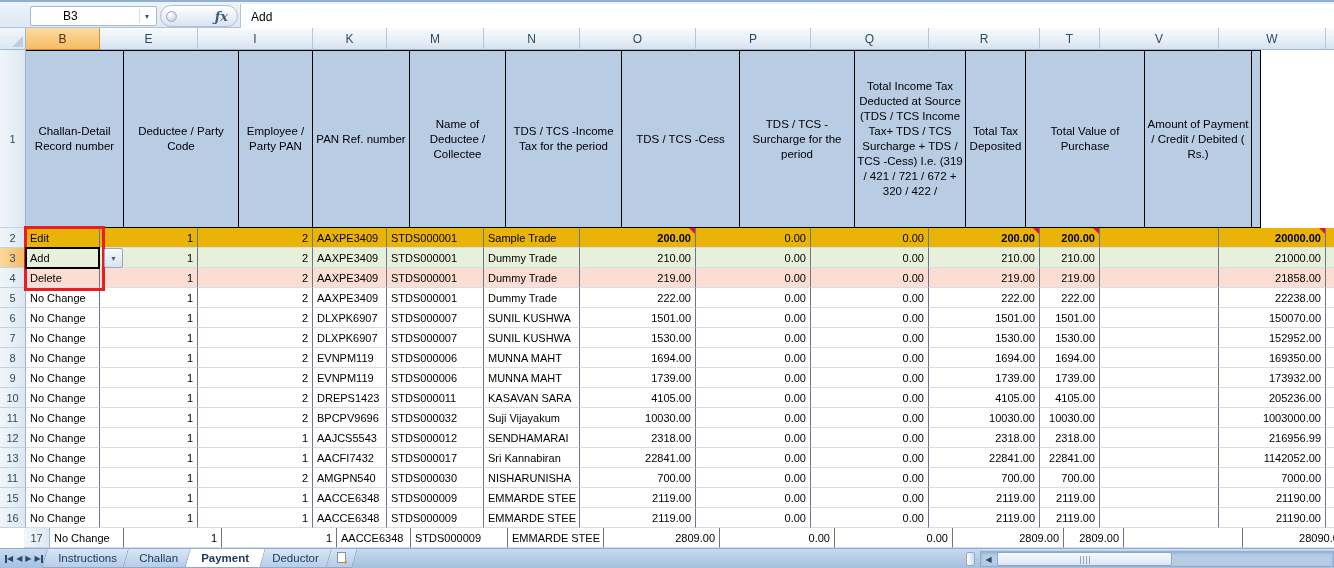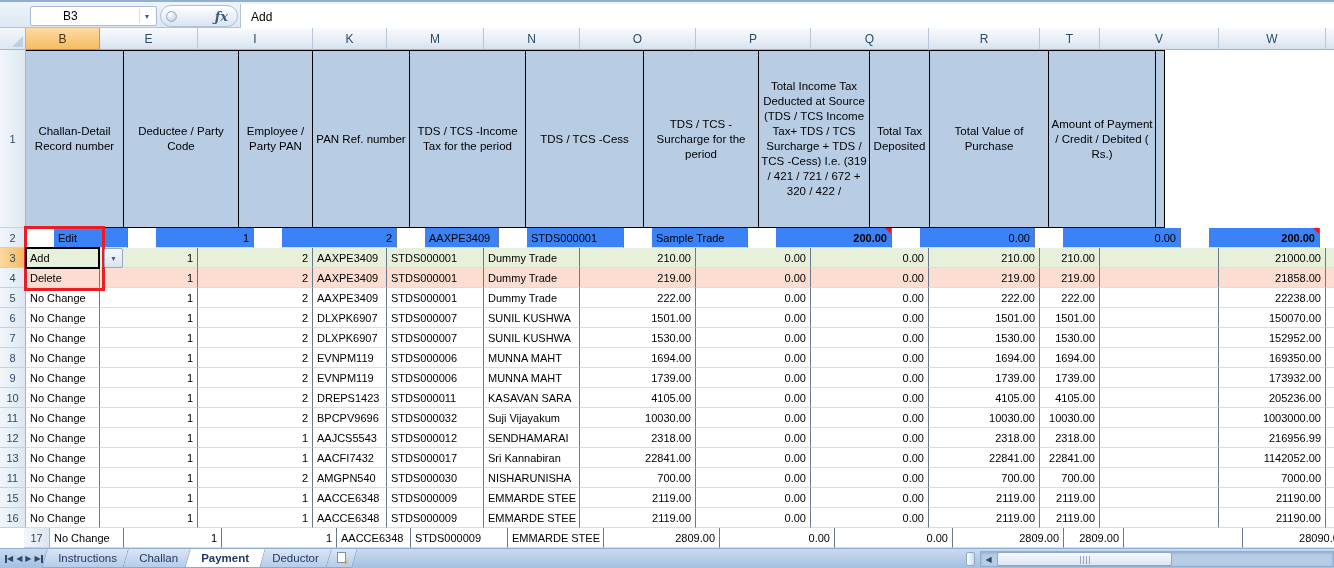--- a/index.html
+++ b/index.html
@@ -137,6 +137,7 @@
         <div class="cell" style="width: 115px; height: 178px;">Deductee / Party Code</div>
         <div class="cell" style="width: 74px; height: 178px;">Employee / Party PAN</div>
         <div class="cell" style="width: 97px; height: 178px;">PAN Ref. number</div>
+        <div class="cell" style="width: 96px; height: 178px;">Name of Deductee / Collectee</div>
         <div class="cell" style="width: 116px; height: 178px;">TDS / TCS -Income Tax for the period</div>
         <div class="cell" style="width: 118px; height: 178px;">TDS / TCS -Cess</div>
         <div class="cell" style="width: 115px; height: 178px;">TDS / TCS - Surcharge  for the period</div>

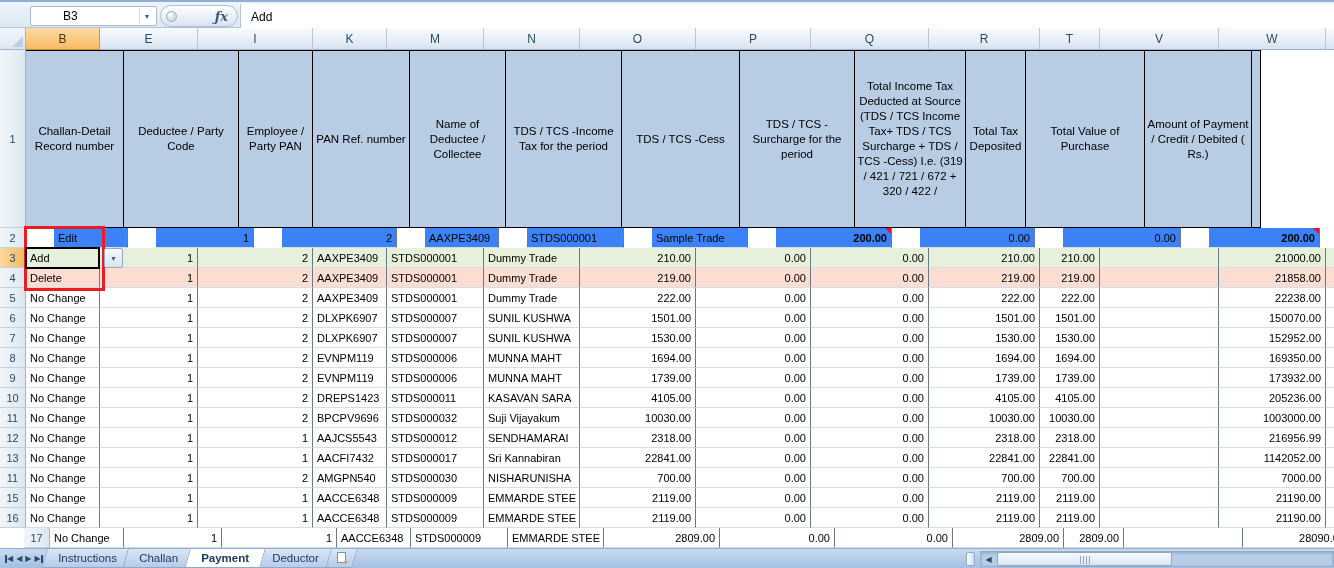--- a/index.html
+++ b/index.html
@@ -52,7 +52,7 @@
   .h1 .cell:first-of-type { border-left:1px solid #000; }
   .num { justify-content:flex-end; }
   .bold { font-weight:bold; }
-  .fill-yellow .cell { background:#3b82f6;margin-left:28px; }
+  .fill-yellow .cell { background:#eab308; }
   .fill-green  .cell { background:#e7f0da; }
   .fill-red    .cell { background:#fbddd1; }
   .comment::after { content:""; position:absolute; top:0; right:0;

